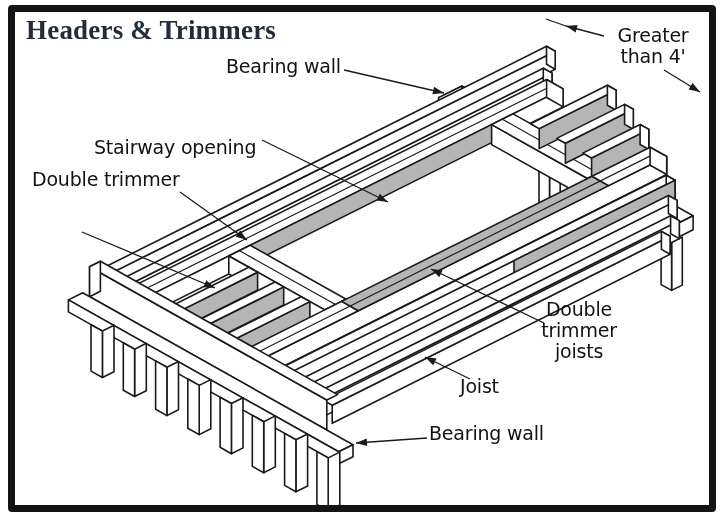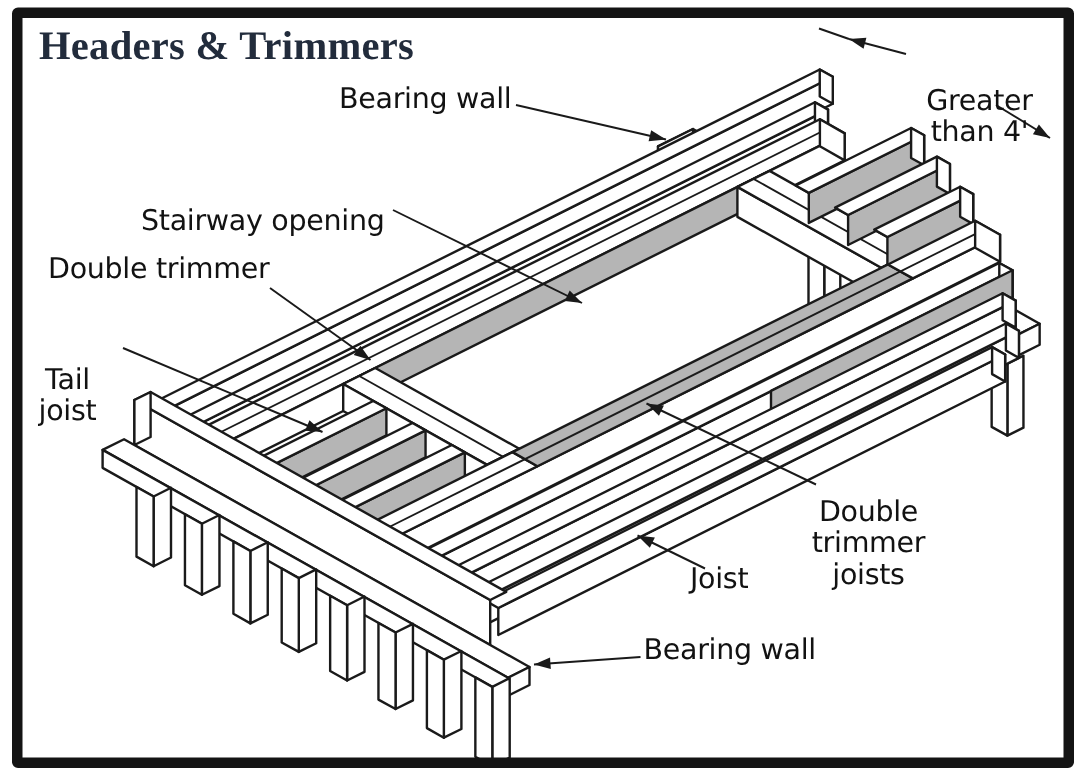--- a/index.html
+++ b/index.html
@@ -14,7 +14,7 @@
   .title{position:absolute;left:26px;top:15px;z-index:2;
          font-family:"Liberation Serif","DejaVu Serif",serif;font-weight:600;
          font-size:27px;line-height:31px;letter-spacing:0.2px;}
-  .center{text-align:center;white-space:normal;margin-top:32px;}
+  .center{text-align:center;white-space:normal;}
 </style>
 </head>
 <body>

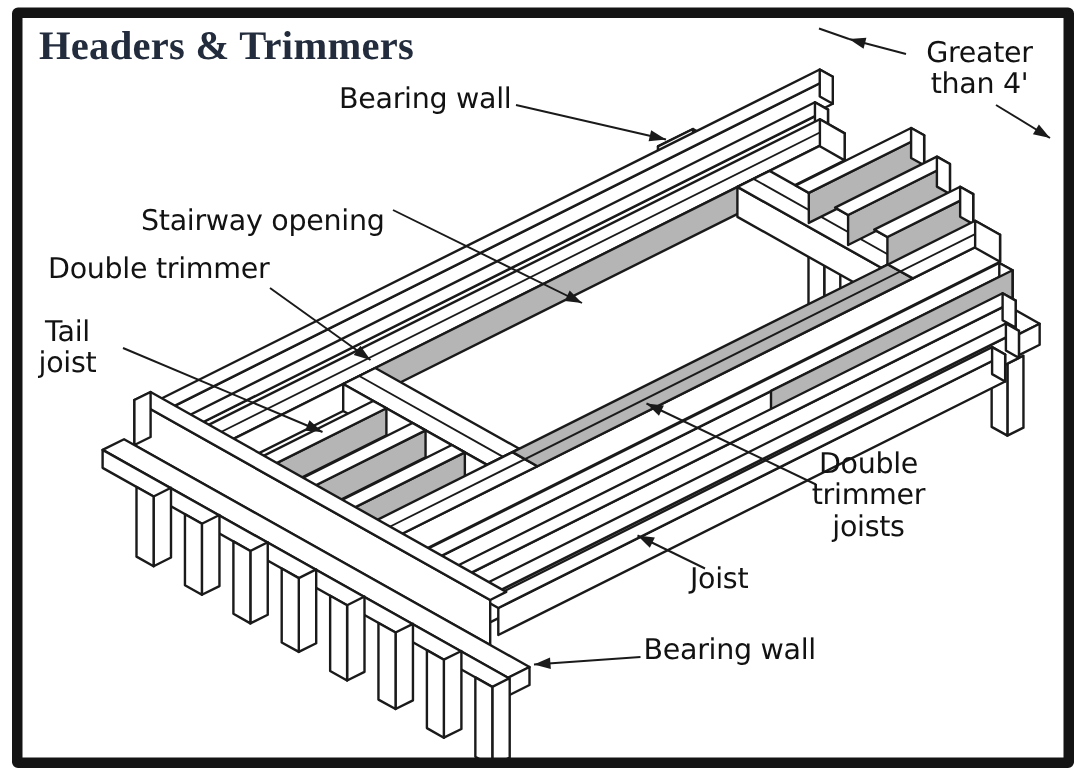--- a/index.html
+++ b/index.html
@@ -147,10 +147,6 @@
 
   <div class="lbl" style="left:32px;top:169px;">Double trimmer</div>
 
-  <div class="lbl center" style="left:18px;top:211px;width:54px;">
-    <span>Tail</span>
-    <span>joist</span>
-  </div>
 
   <div class="lbl center" style="left:523px;top:299px;width:112px;">
     <span>Double</span>

